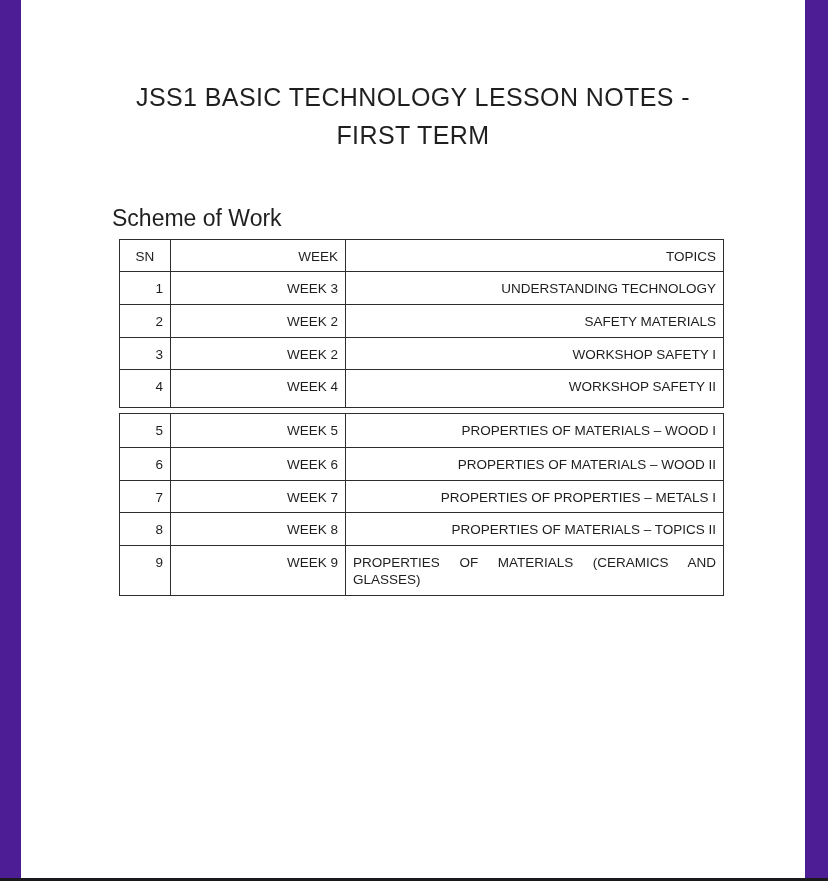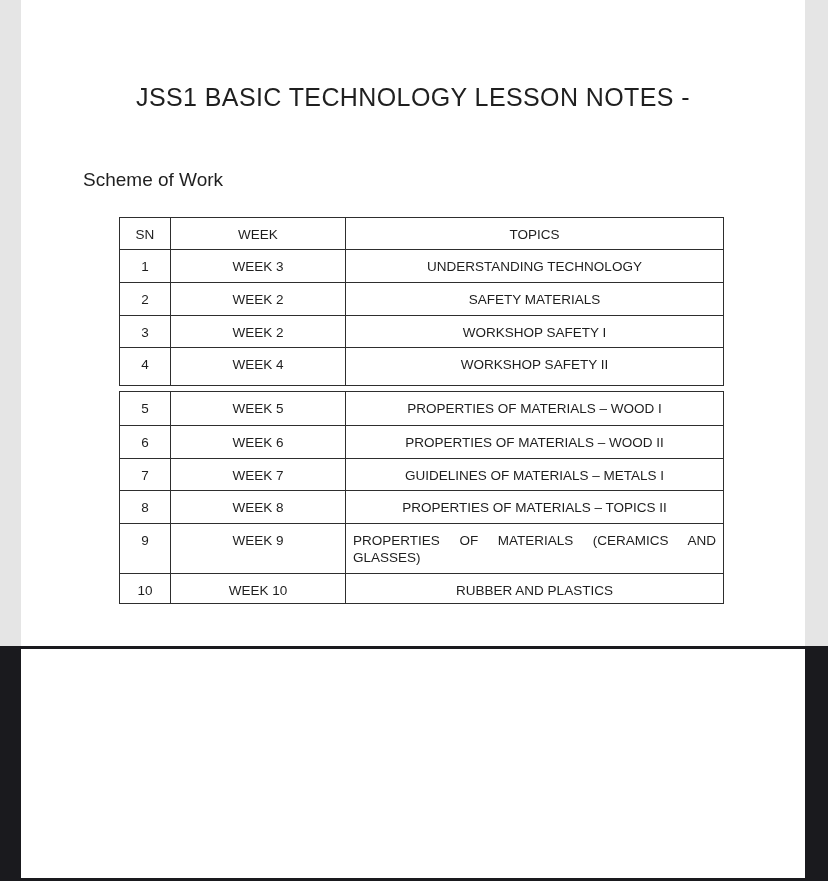--- a/index.html
+++ b/index.html
@@ -11,8 +11,8 @@
   }
   .viewer {
     position: relative;
-    width: 828px; height: 649px;
-    background: #e5e5e5;
+    width: 828px; height: 881px;
+    background: #4c1d95;
   }
   .page {
     position: absolute;

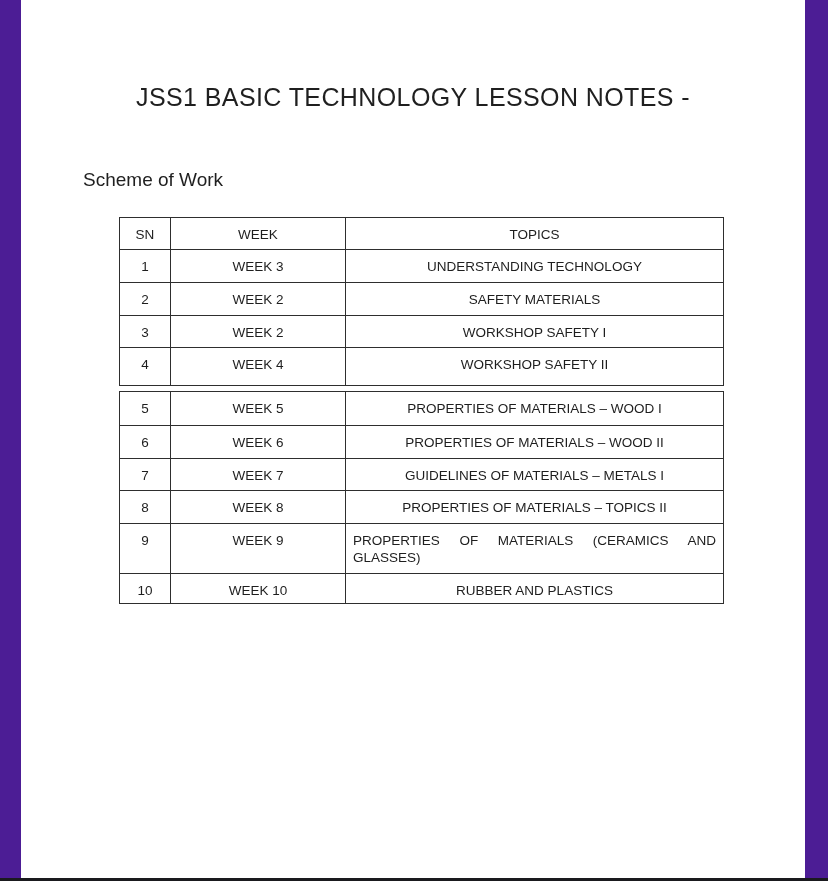--- a/index.html
+++ b/index.html
@@ -82,6 +82,7 @@
 
     <div class="doc-title">
       <div>JSS1 BASIC TECHNOLOGY LESSON NOTES -</div>
+      <div>FIRST TERM</div>
     </div>
 
     <div class="section-heading">Scheme of Work</div>

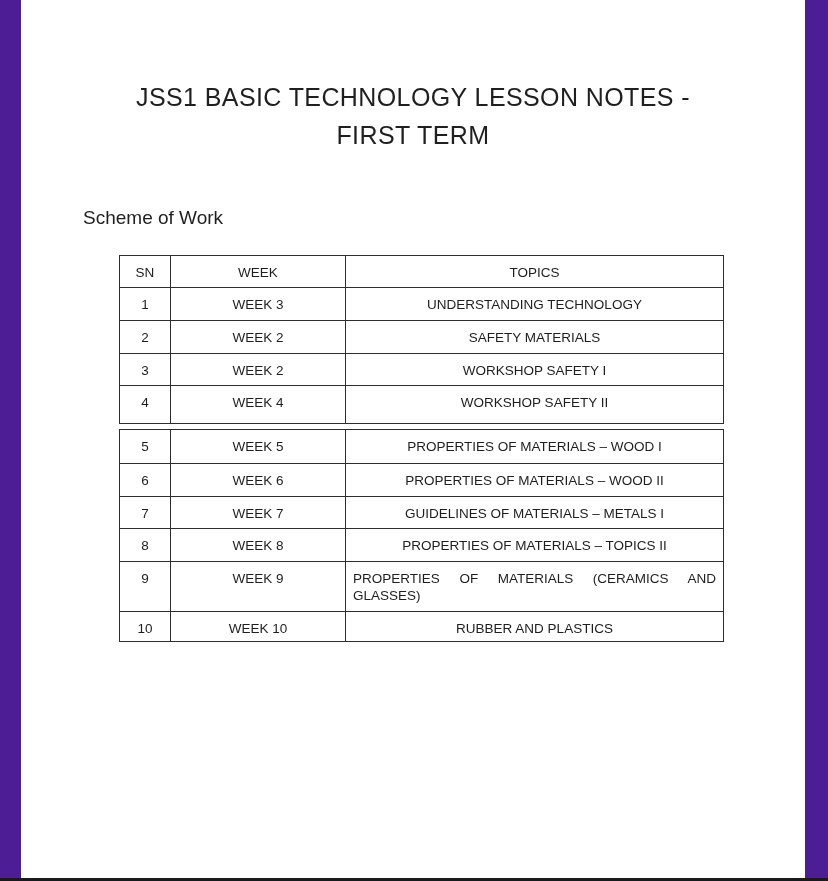--- a/index.html
+++ b/index.html
@@ -30,8 +30,8 @@
   }
   .section-heading {
     margin-top: 52px;
-    margin-left: 62px;
-    font-size: 19px;
+    margin-left: 91px;
+    font-size: 23px;
     line-height: 24px;
     color: #1f1f1f;
   }

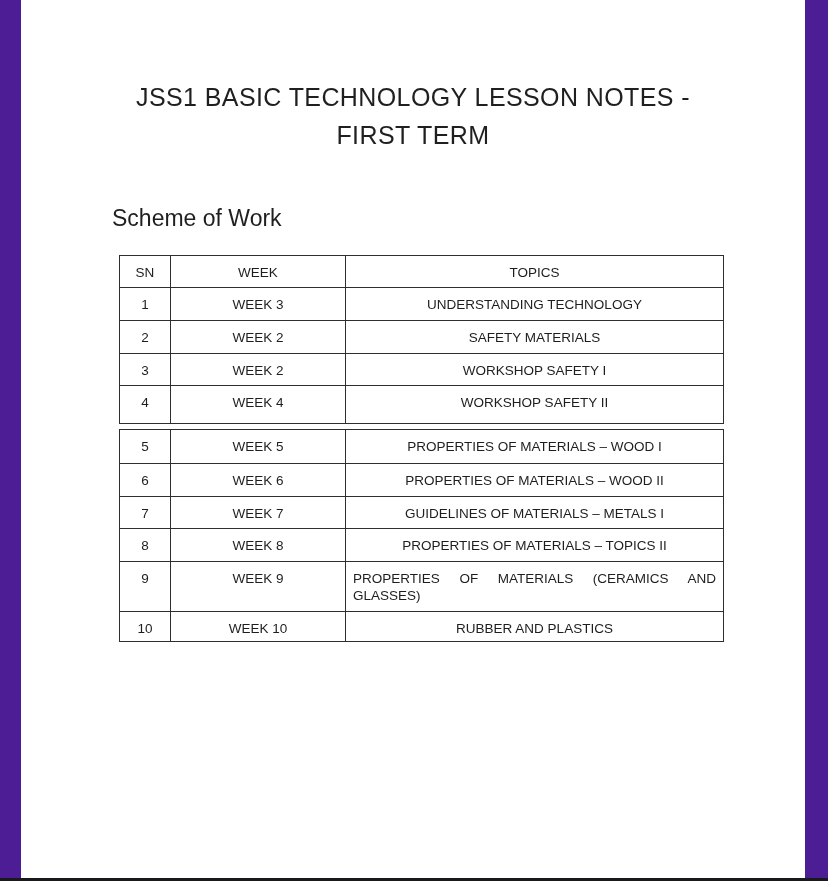--- a/index.html
+++ b/index.html
@@ -42,7 +42,7 @@
     margin-left: 98px;
     color: #1e1e1e;
   }
-  table.upper { margin-top: 25px; padding-left: 16px; }
+  table.upper { margin-top: 9px; padding-left: 16px; }
   table.lower { margin-top: 5px; }
   col.c-sn    { width: 51px; }
   col.c-week  { width: 175px; }

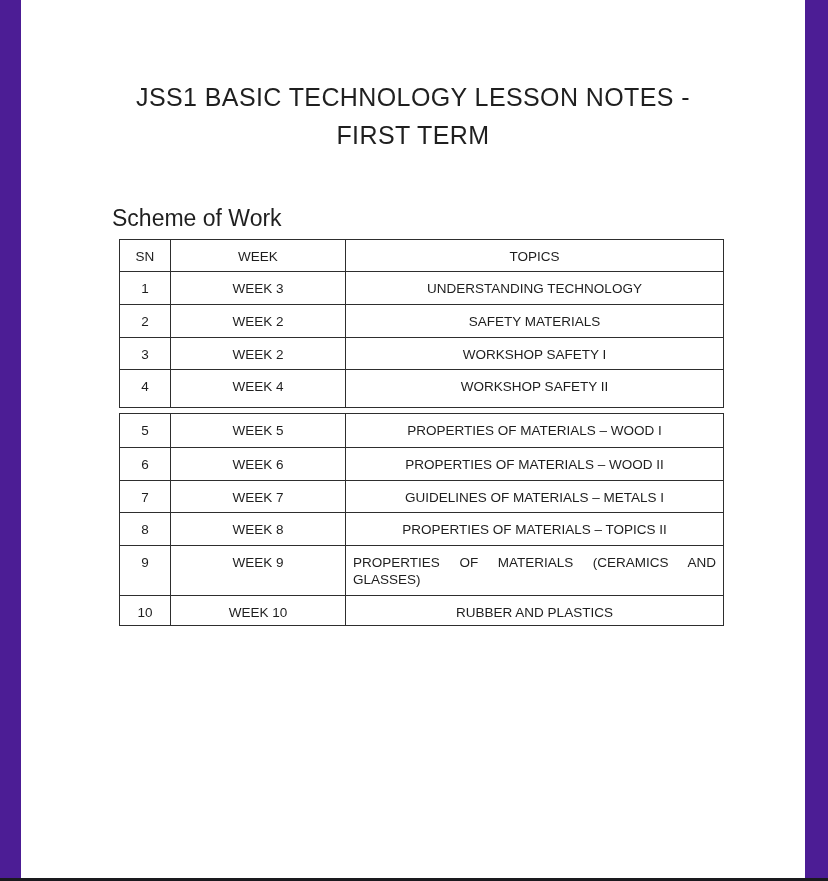--- a/index.html
+++ b/index.html
@@ -54,7 +54,7 @@
     line-height: 17px;
     vertical-align: top;
     padding: 8px 7px 0 7px;
-    text-align: center;
+    text-align: right;
     overflow: hidden;
   }
   th.sn-h { text-align: center; }

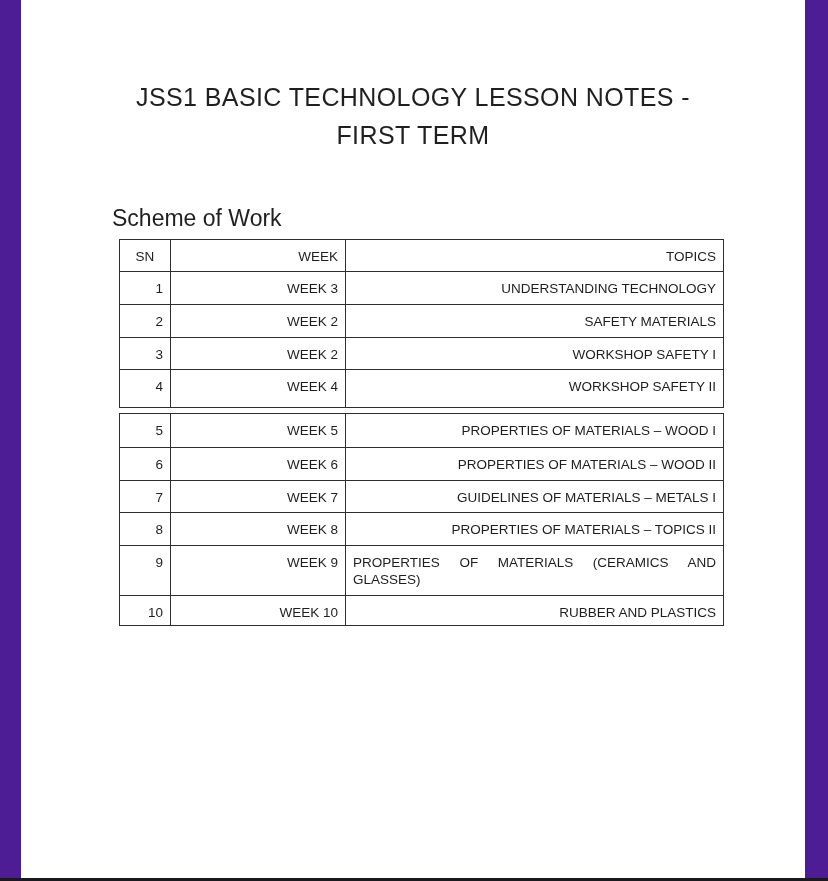--- a/index.html
+++ b/index.html
@@ -142,7 +142,7 @@
       <tr class="h-r7">
         <td>7</td>
         <td>WEEK 7</td>
-        <td>GUIDELINES OF MATERIALS – METALS I</td>
+        <td>PROPERTIES OF PROPERTIES – METALS I</td>
       </tr>
       <tr class="h-std">
         <td>8</td>

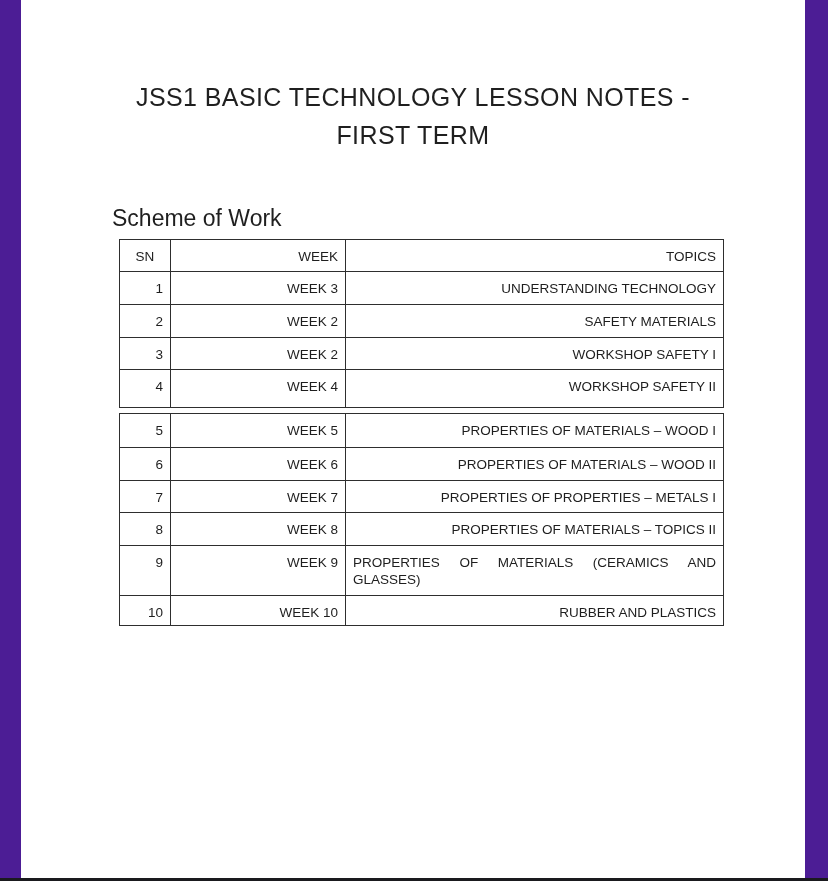--- a/index.html
+++ b/index.html
@@ -154,11 +154,6 @@
         <td>WEEK 9</td>
         <td class="justify">PROPERTIES OF MATERIALS (CERAMICS AND GLASSES)</td>
       </tr>
-      <tr class="h-r10">
-        <td>10</td>
-        <td>WEEK 10</td>
-        <td>RUBBER AND PLASTICS</td>
-      </tr>
     </tbody>
       </table>
 

